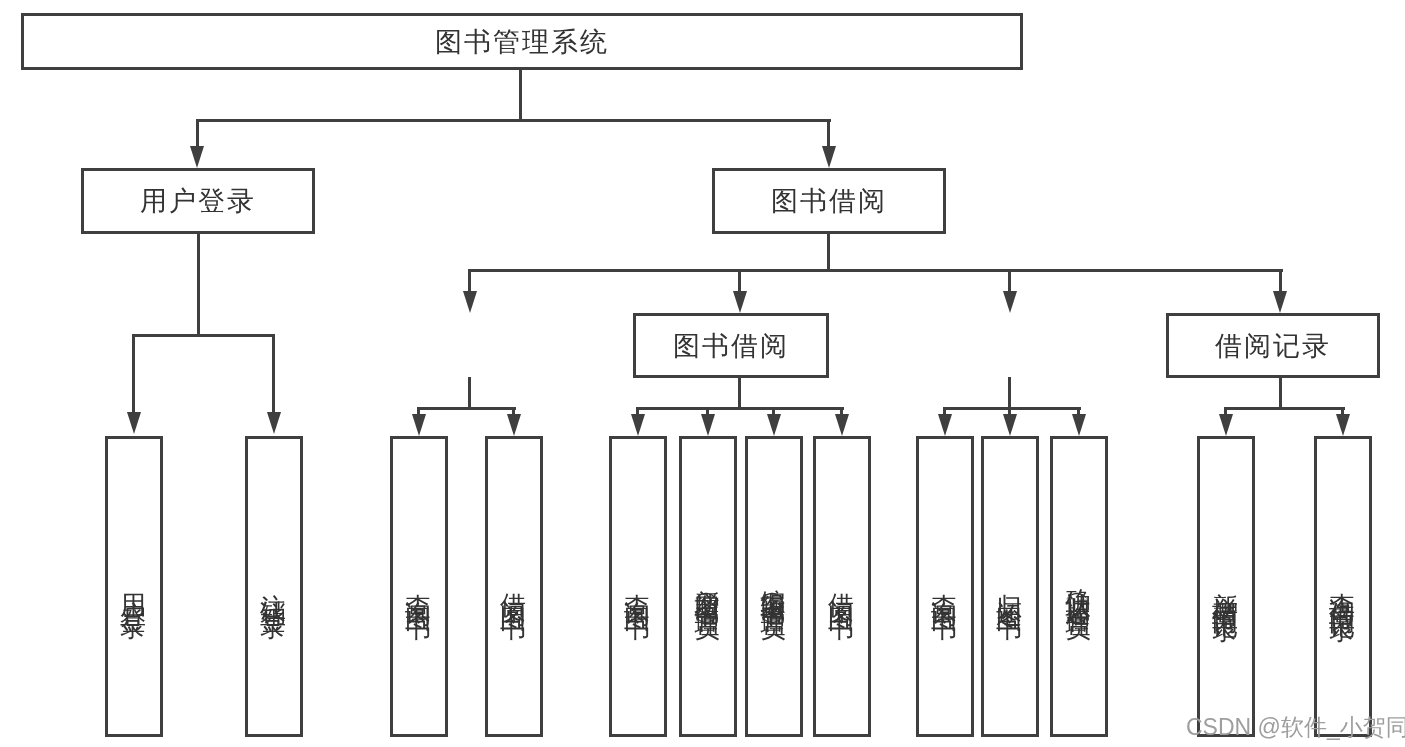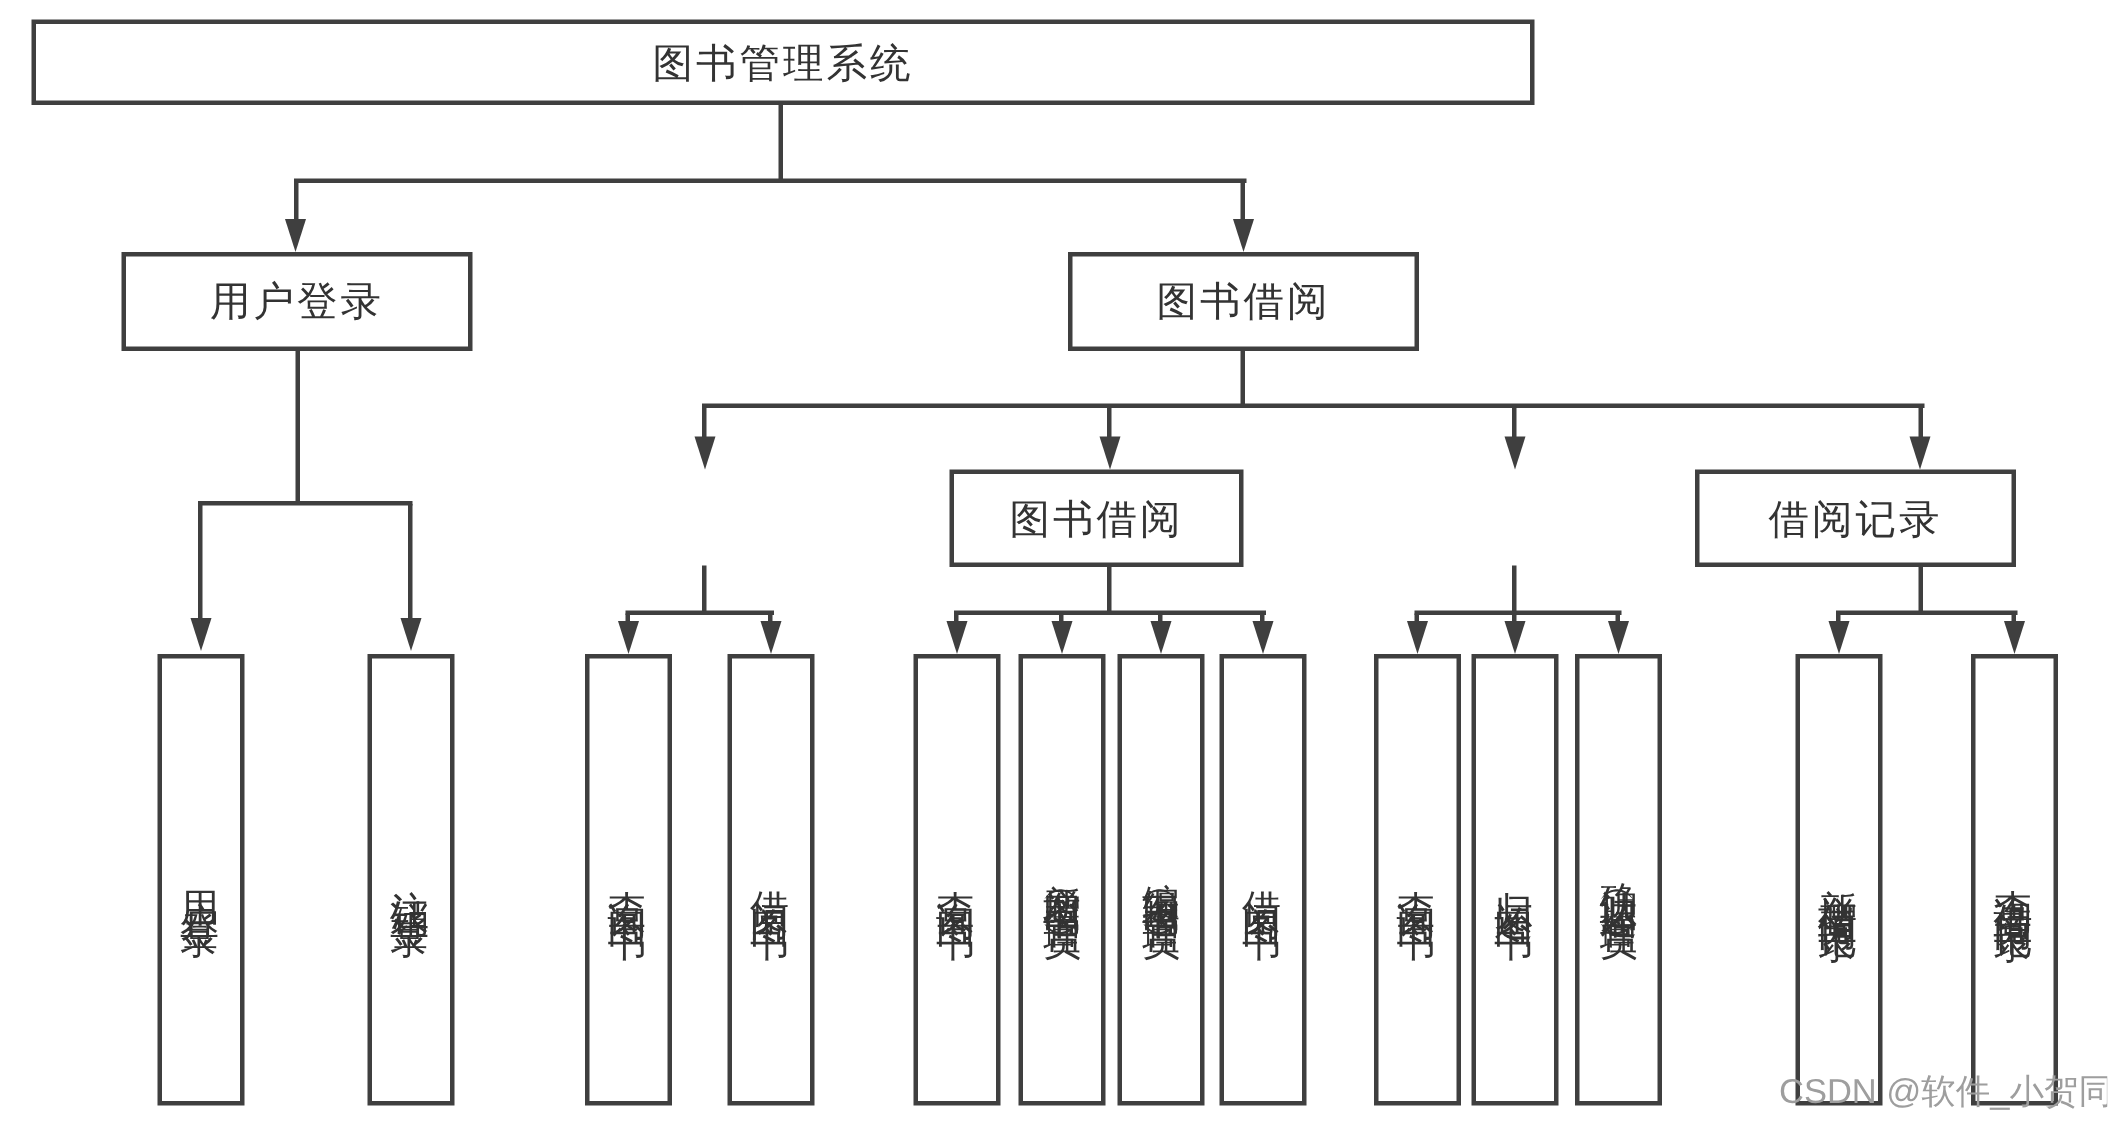--- a/index.html
+++ b/index.html
@@ -80,7 +80,7 @@
   </div>
 
   <div class="box hbox" style="left:633px;top:313px;width:196px;height:65px">图书借阅</div>
-  <div class="box hbox" style="left:1130px;top:313px;width:214px;height:65px">借阅记录</div>
+  <div class="box hbox" style="left:1166px;top:313px;width:214px;height:65px">借阅记录</div>
 
   <div>
     <div class="ln" style="left:468px;top:377px;width:3px;height:31px"></div>

